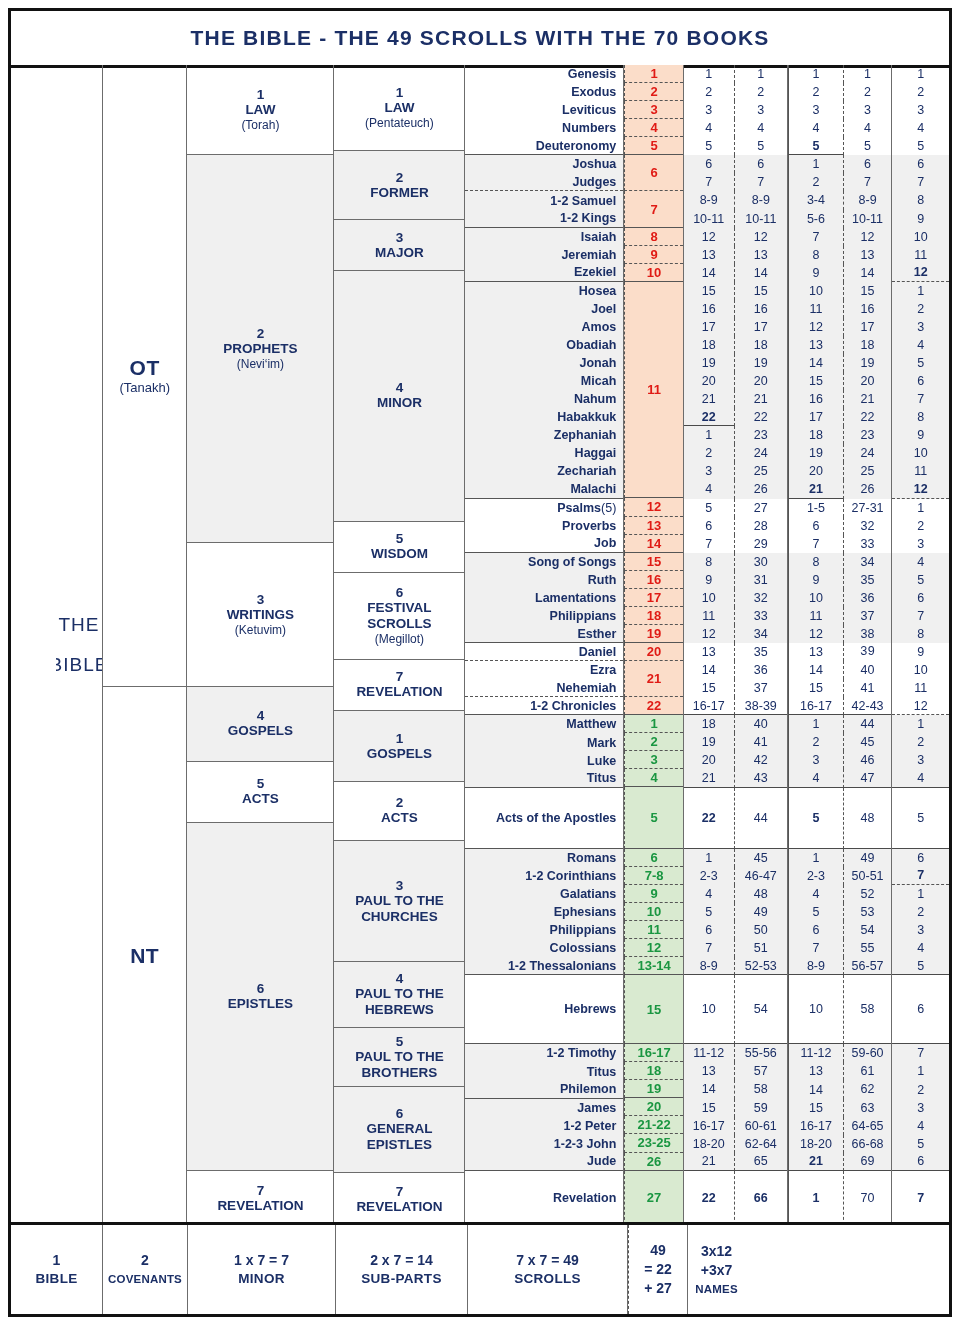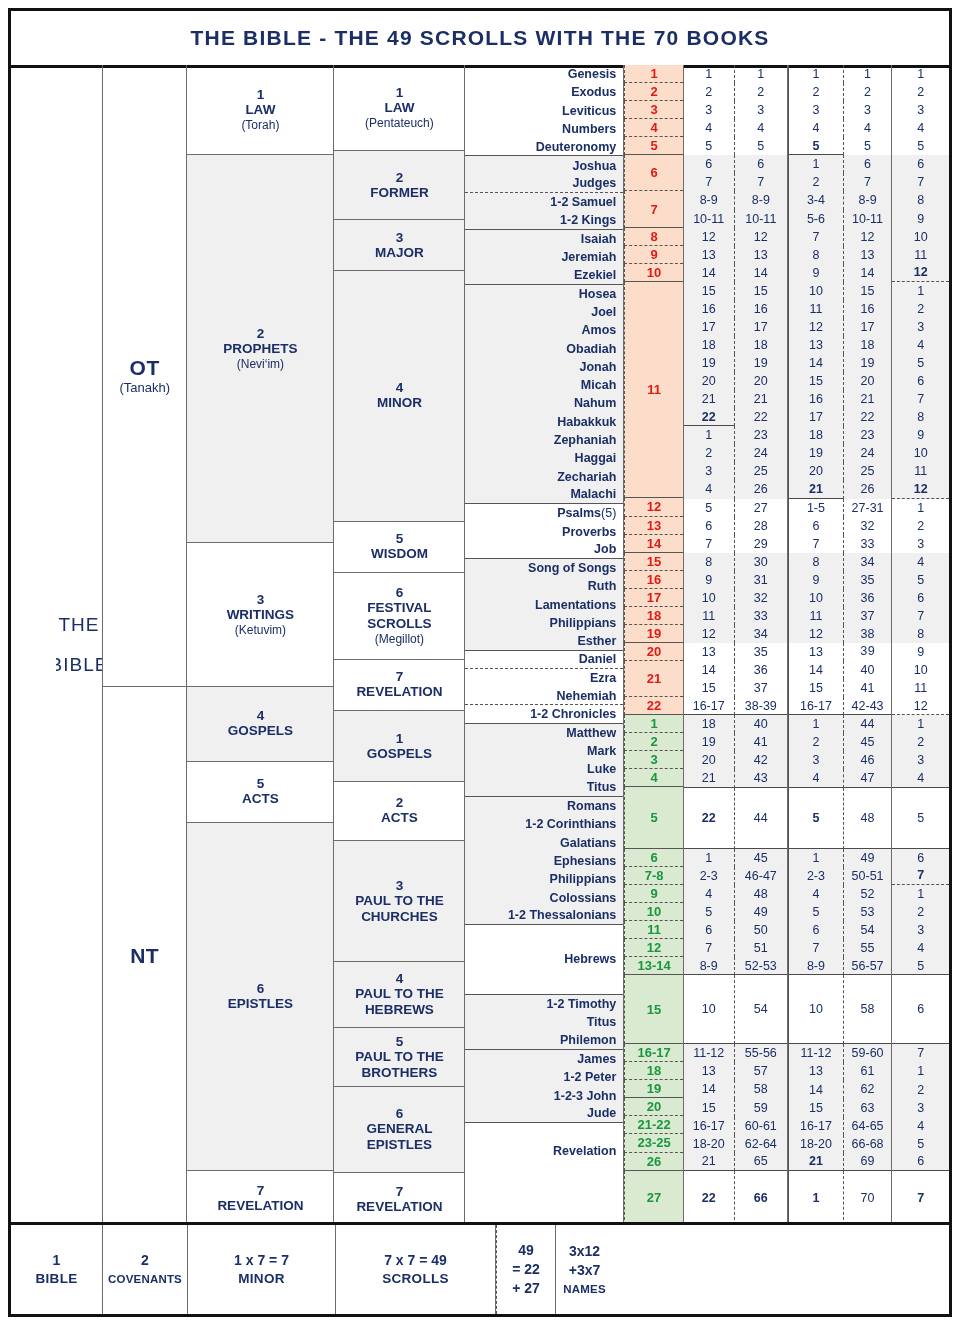--- a/index.html
+++ b/index.html
@@ -236,6 +236,7 @@
           <div class="bookrow shade" style="height: 18.3px;">Mark</div>
           <div class="bookrow shade" style="height: 18.3px;">Luke</div>
           <div class="bookrow shade solid-b" style="height: 18.3px;">Titus</div>
+          <div class="bookrow solid-b" style="height: 62px;">Acts of the Apostles</div>
           <div class="bookrow shade" style="height: 18.3px;">Romans</div>
           <div class="bookrow shade" style="height: 18.3px;">1-2 Corinthians</div>
           <div class="bookrow shade" style="height: 18.3px;">Galatians</div>

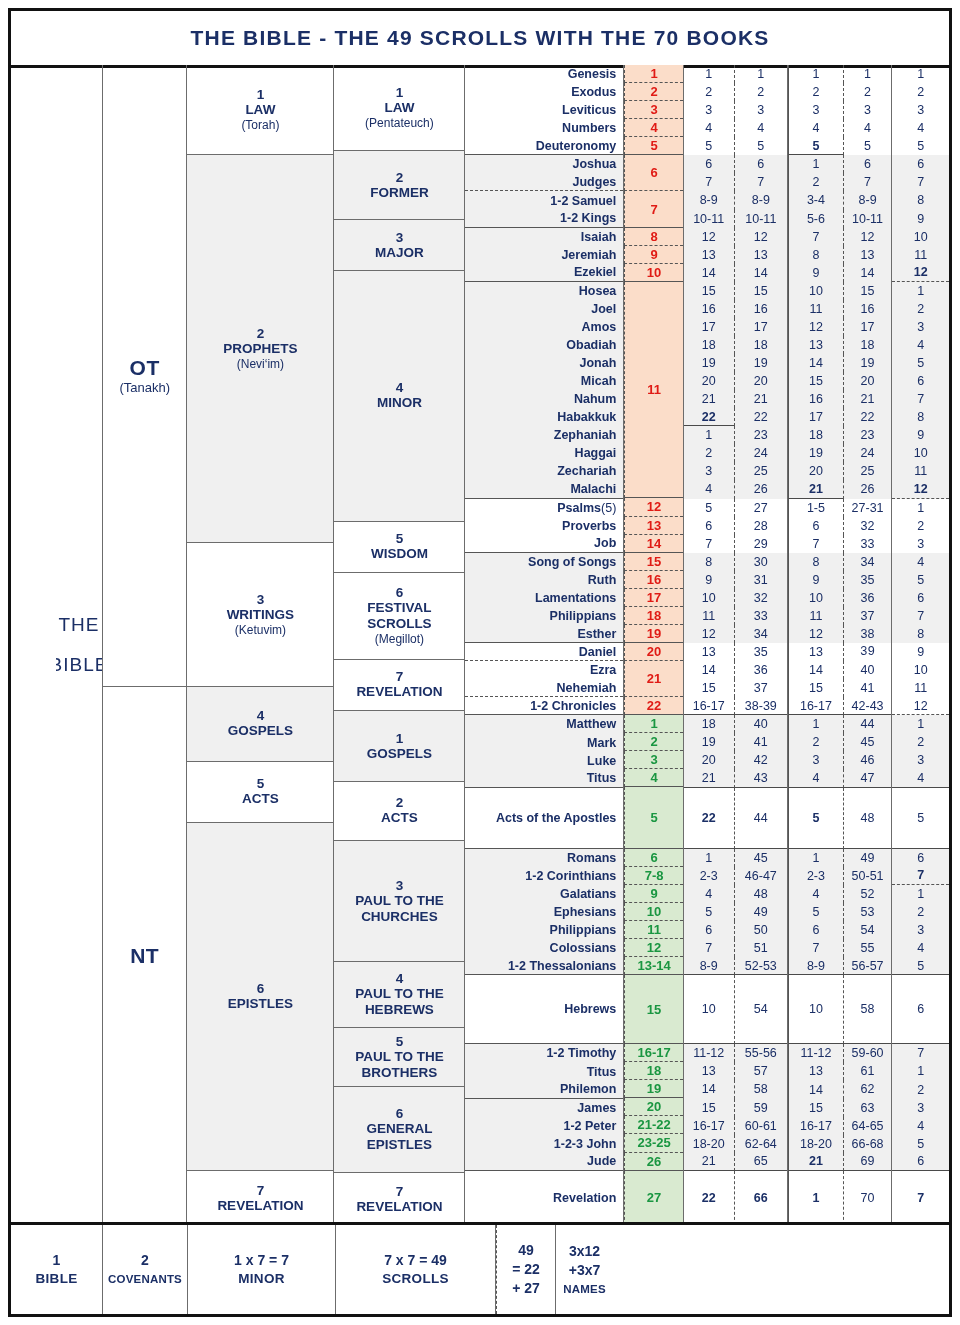--- a/index.html
+++ b/index.html
@@ -612,6 +612,10 @@
       <div class="l1">1 x 7 = 7</div>
       <div class="l2">MINOR</div>
     </div>
+    <div class="fcell" style="width:132px;">
+      <div class="l1">2 x 7 = 14</div>
+      <div class="l2">SUB-PARTS</div>
+    </div>
     <div class="fcell" style="width:160px;">
       <div class="l1">7 x 7 = 49</div>
       <div class="l2">SCROLLS</div>

